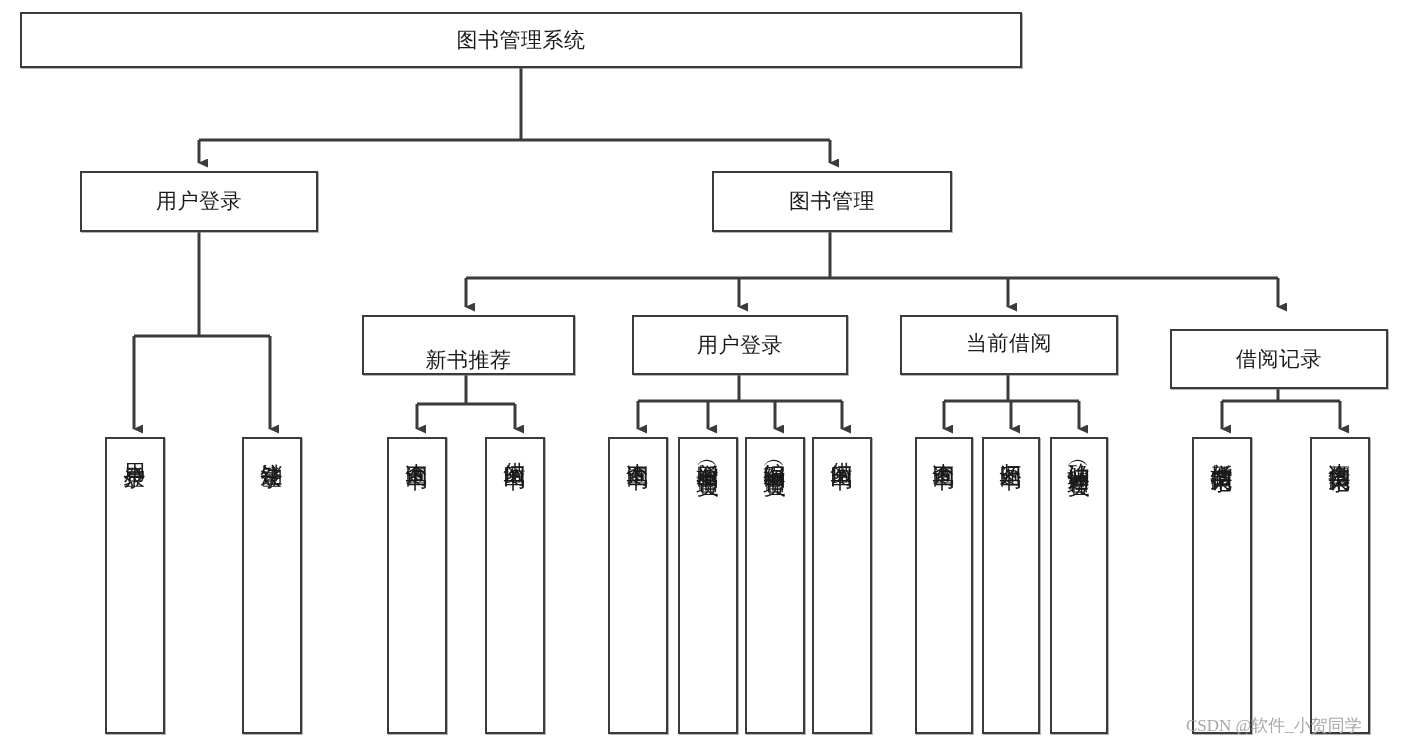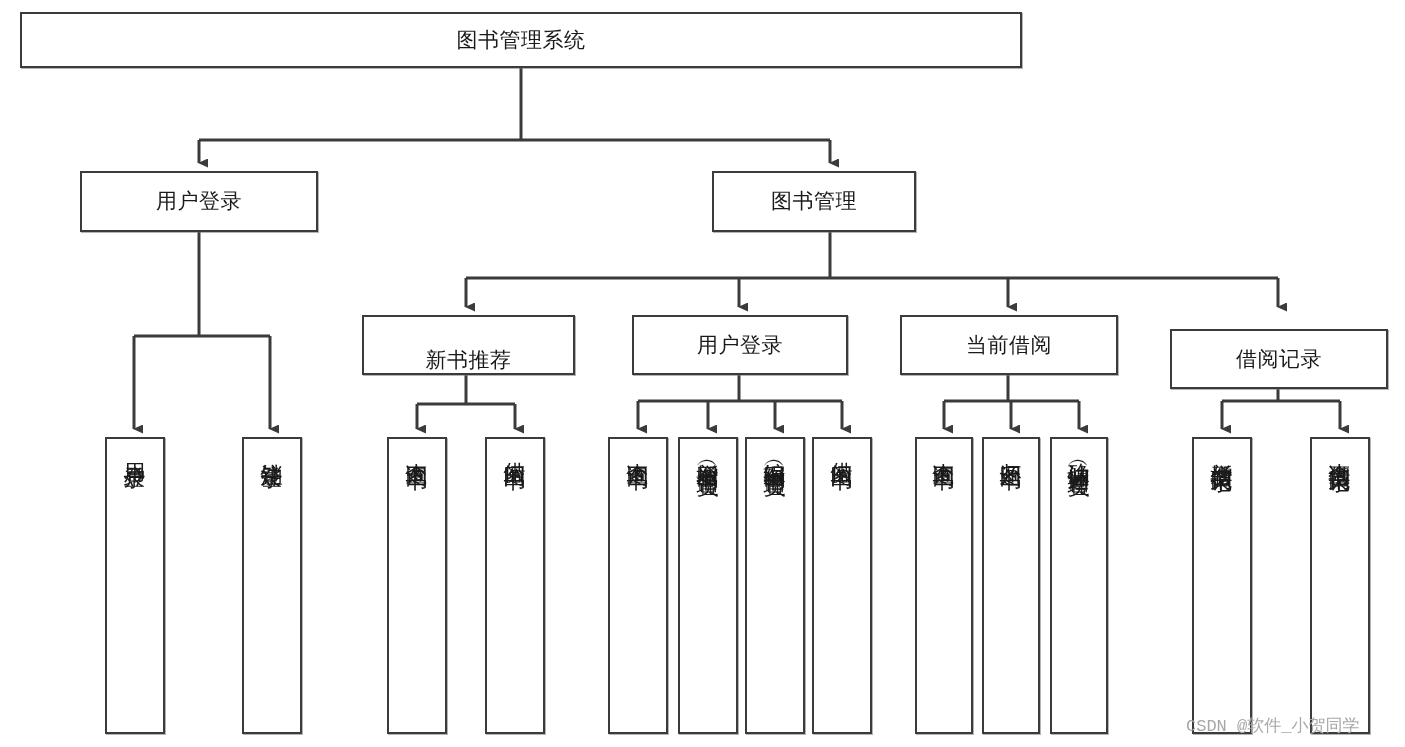--- a/index.html
+++ b/index.html
@@ -137,7 +137,7 @@
   <div class="node h" style="left:80px; top:171px; width:238px; height:61px;">
     <span class="lbl">用户登录</span>
   </div>
-  <div class="node h" style="left:712px; top:171px; width:204px; height:61px;">
+  <div class="node h" style="left:712px; top:171px; width:240px; height:61px;">
     <span class="lbl">图书管理</span>
   </div>
 

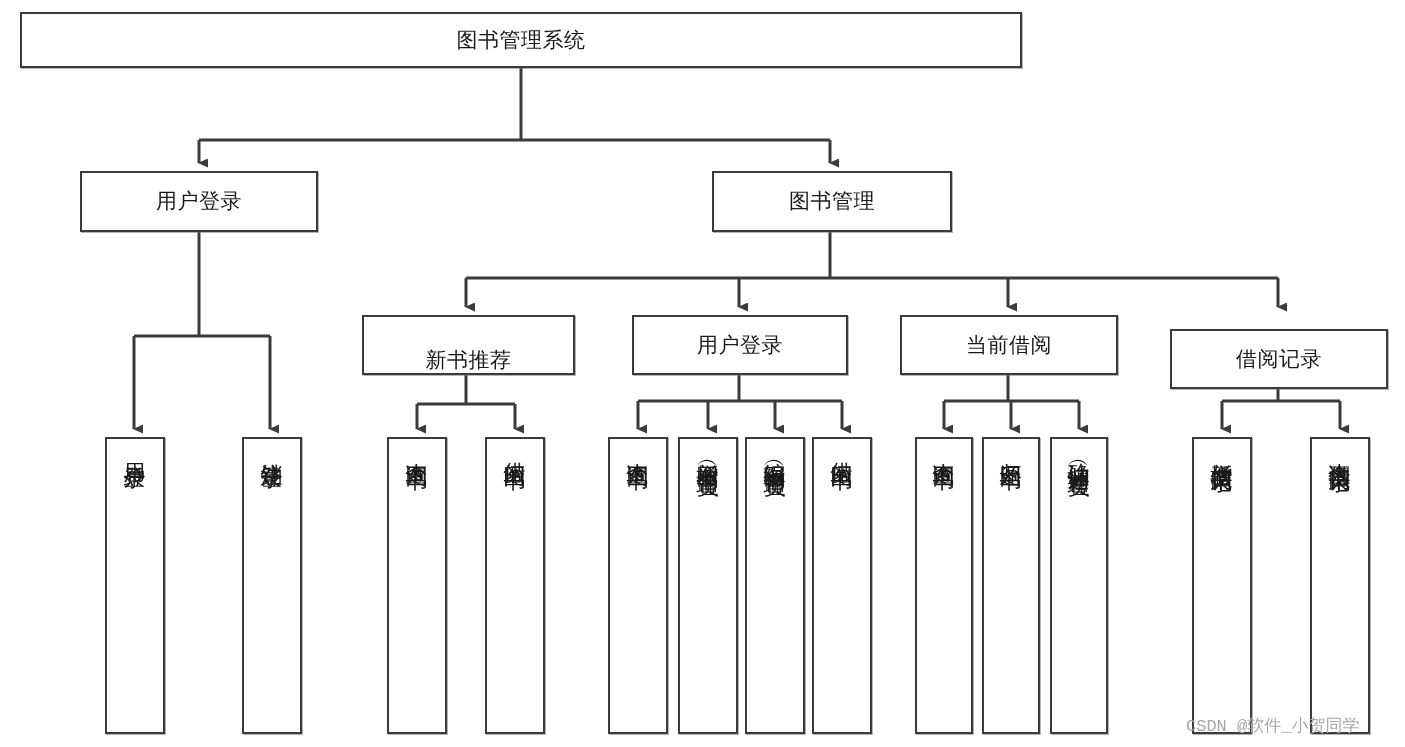--- a/index.html
+++ b/index.html
@@ -147,7 +147,7 @@
   <div class="node h" style="left:632px; top:315px; width:216px; height:60px;">
     <span class="lbl">用户登录</span>
   </div>
-  <div class="node h" style="left:900px; top:315px; width:218px; height:60px;">
+  <div class="node h" style="left:900px; top:315px; width:218px; height:60px;font-family:Liberation Mono, monospace;">
     <span class="lbl">当前借阅</span>
   </div>
   <div class="node h" style="left:1170px; top:329px; width:218px; height:60px;">

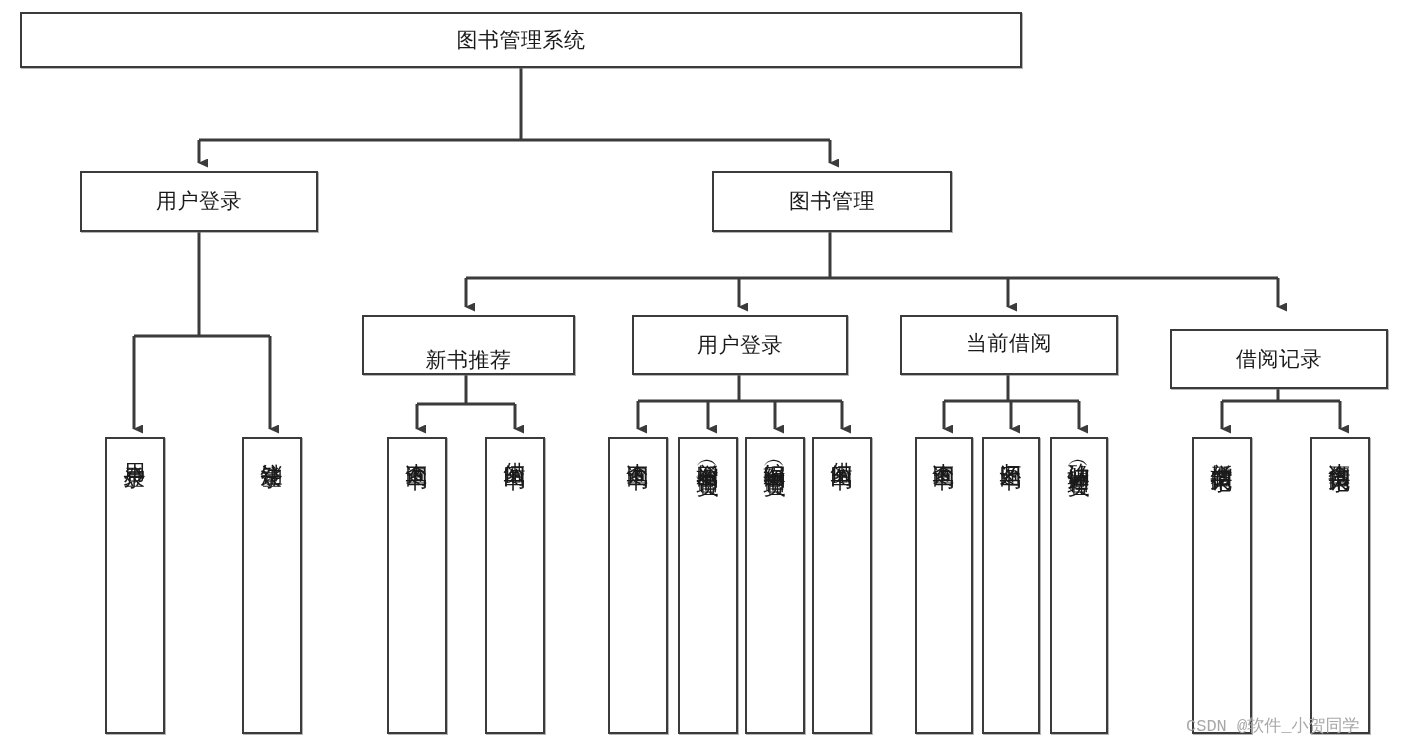--- a/index.html
+++ b/index.html
@@ -69,7 +69,7 @@
     font-size: 17px;
     color: #a8a8a8;
     white-space: nowrap;
-    font-family: Liberation Mono, monospace;
+    font-family: Liberation Serif, serif;
   }
 </style>
 </head>

